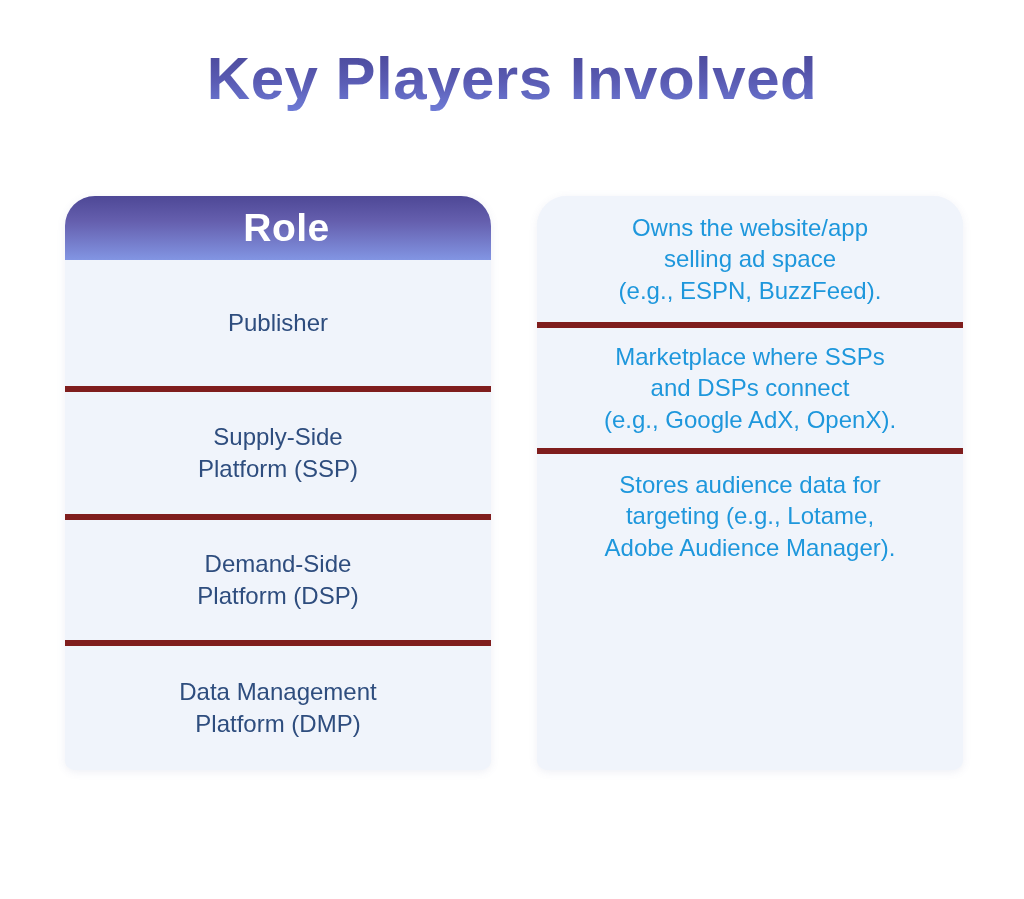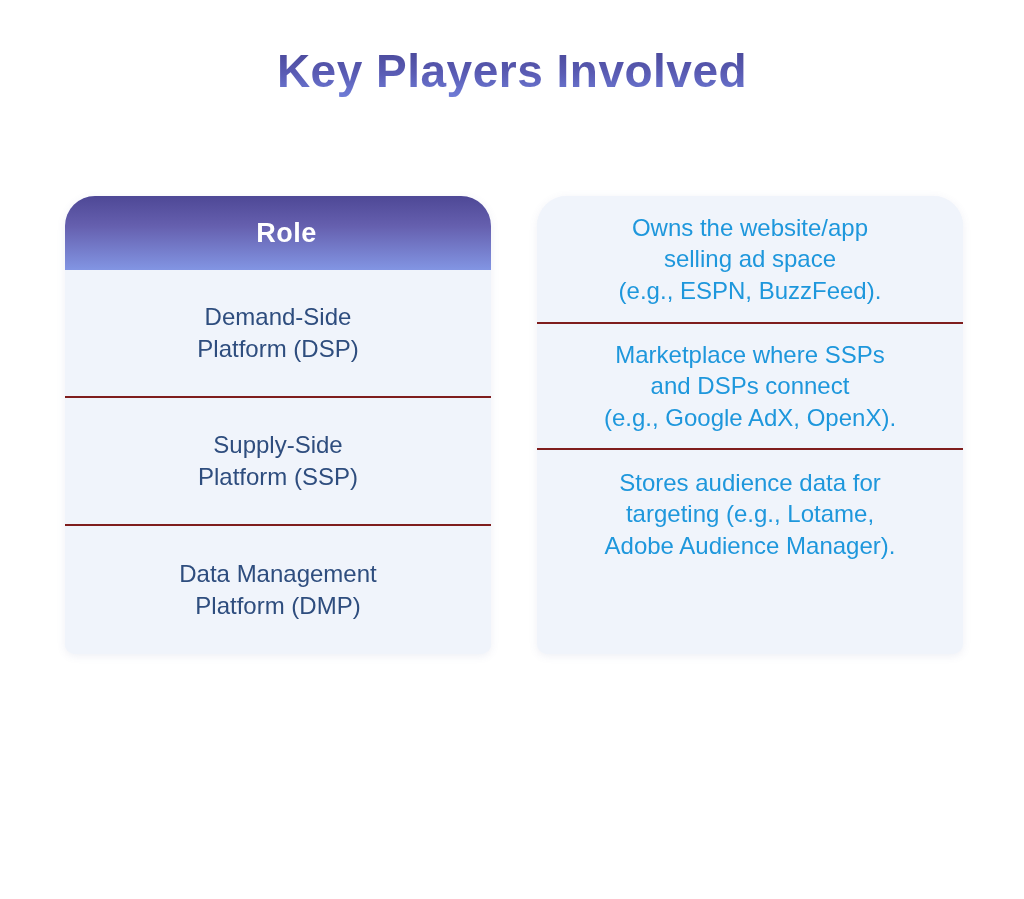--- a/index.html
+++ b/index.html
@@ -17,7 +17,7 @@
   .title {
     margin-top: 44px;
     text-align: center;
-    font-size: 46px;
+    font-size: 60px;
     font-weight: 700;
     letter-spacing: 0.5px;
     background: linear-gradient(180deg, #474494 0%, #5a5cb4 55%, #707ed9 100%);

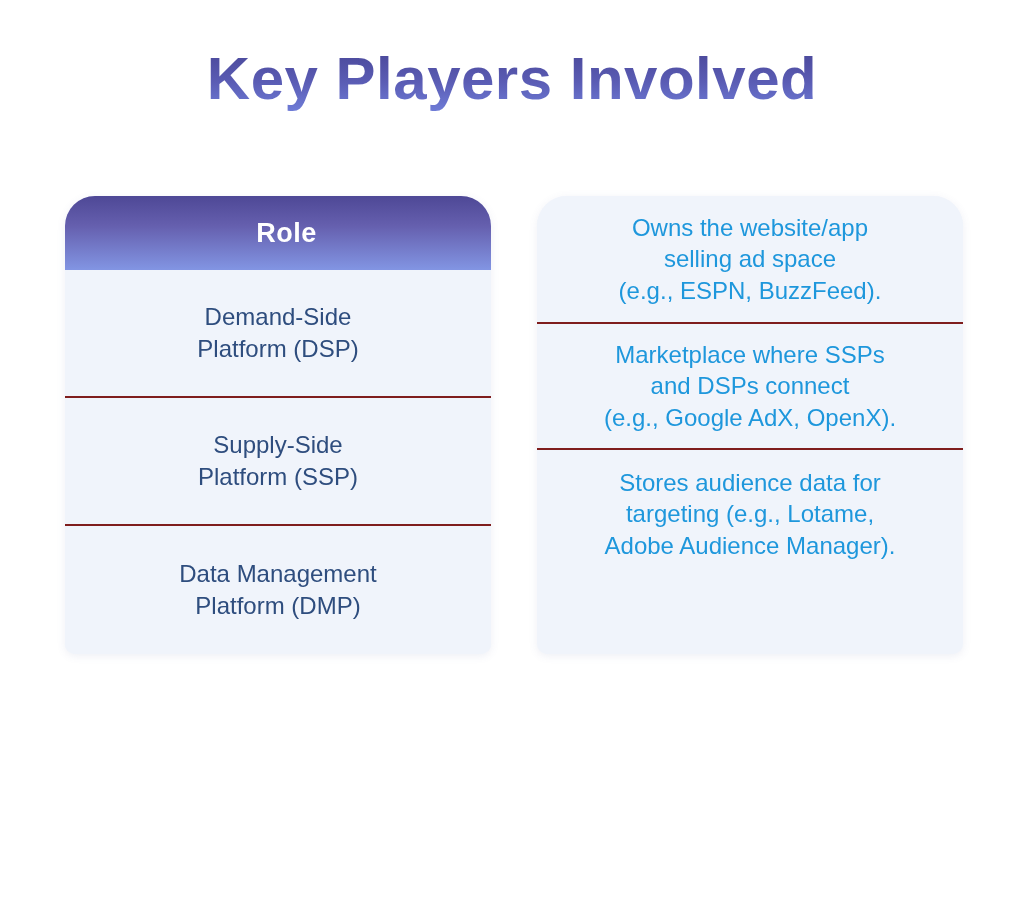--- a/index.html
+++ b/index.html
@@ -41,13 +41,13 @@
     background: #f0f4fb;
   }
   .col-header {
-    height: 74px;
+    height: 64px;
     display: flex;
     align-items: center;
     justify-content: center;
     background: linear-gradient(180deg, #4e4896 0%, #655fae 40%, #8295e3 100%);
     color: #ffffff;
-    font-size: 27px;
+    font-size: 39px;
     font-weight: 700;
     letter-spacing: 0.5px;
     padding-left: 17px;

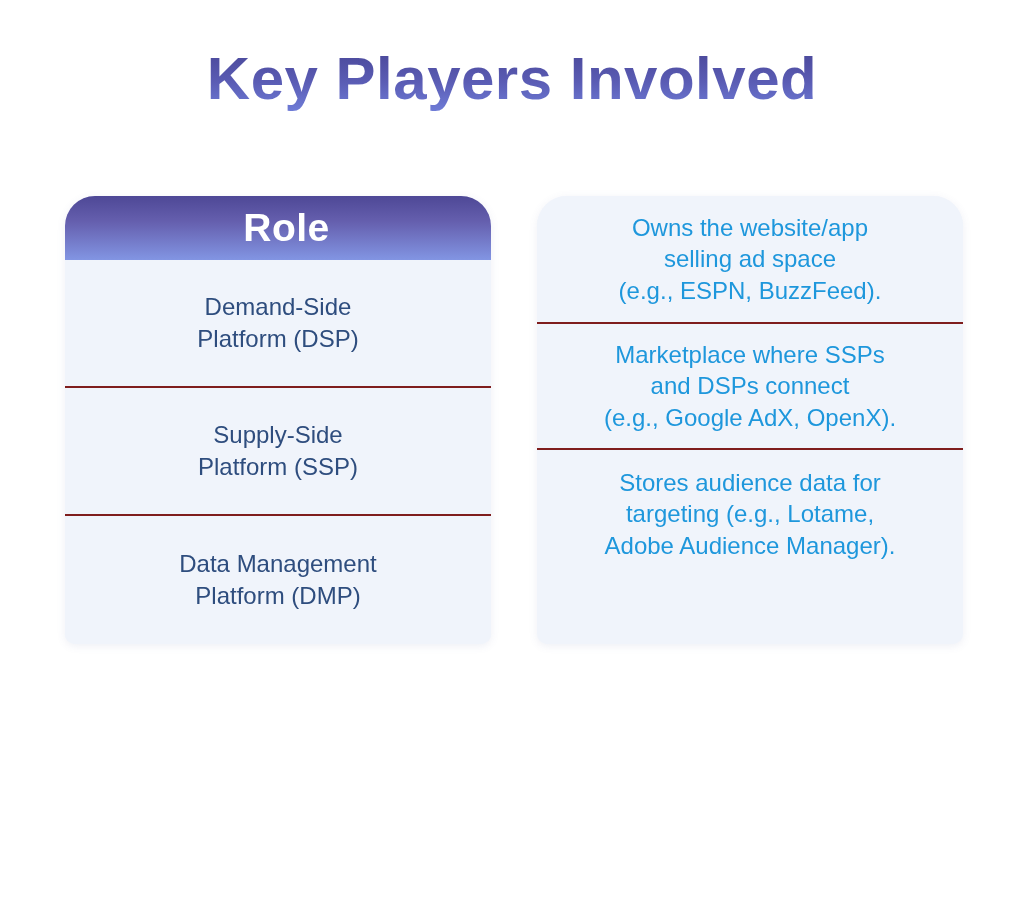--- a/index.html
+++ b/index.html
@@ -91,6 +91,7 @@
 
     <div class="col">
       <div class="col-header">Role</div>
+      <div class="cell role-cell h1">Publisher</div>
       <div class="cell role-cell h4">Demand-Side
 Platform (DSP)</div>
       <div class="cell role-cell h3">Supply-Side

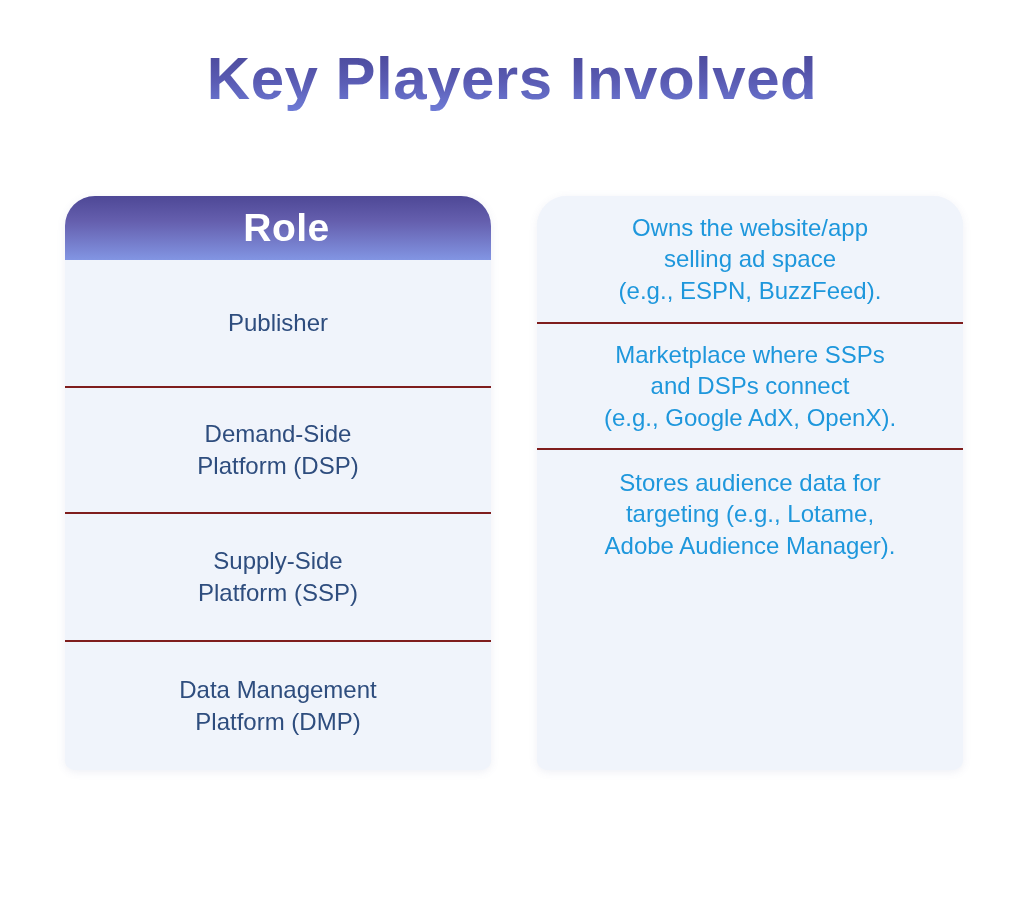--- a/index.html
+++ b/index.html
@@ -61,7 +61,7 @@
     white-space: pre-line;
     padding: 8px 18px;
   }
-  .cell + .cell { border-top: 2px solid #7f1d1d; }
+  .cell + .cell { border-top: 6px solid #7f1d1d; }
   .cell.h1 { height: 126px; }
   .cell.h2 { height: 126px; }
   .cell.h3 { height: 128px; }

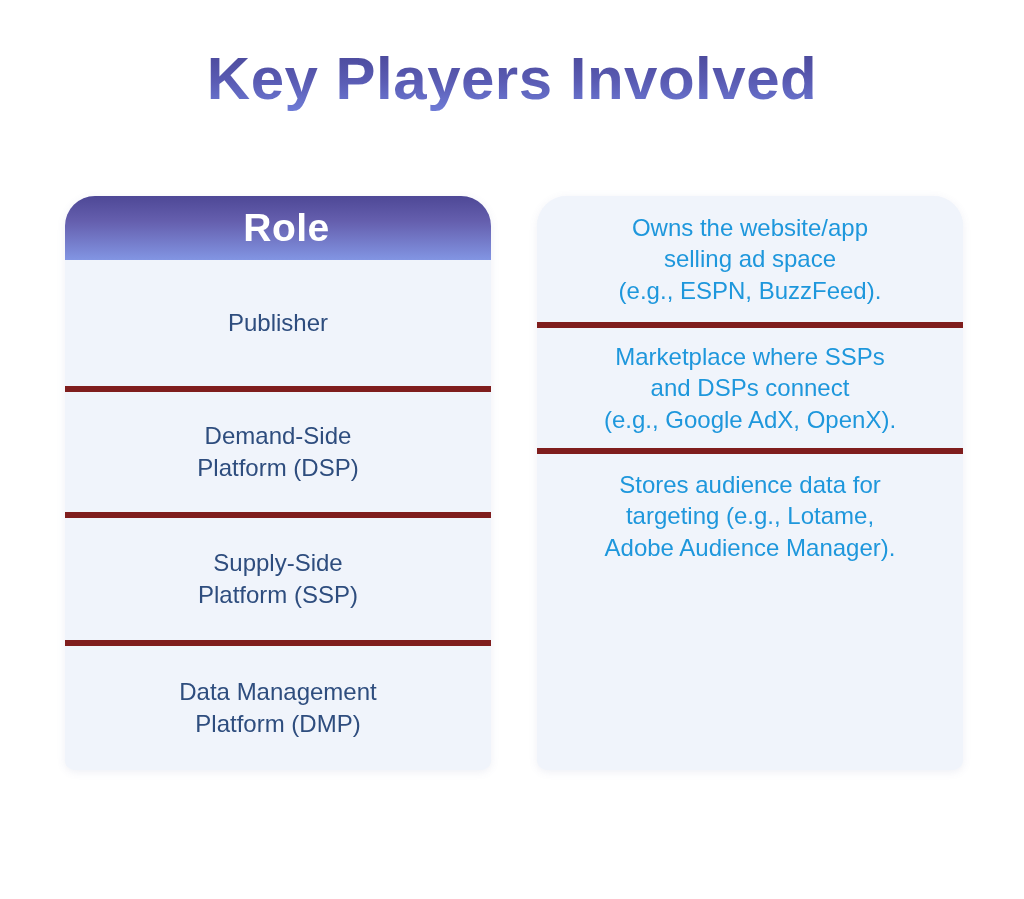--- a/index.html
+++ b/index.html
@@ -92,10 +92,10 @@
     <div class="col">
       <div class="col-header">Role</div>
       <div class="cell role-cell h1">Publisher</div>
+      <div class="cell role-cell h3">Supply-Side
+Platform (SSP)</div>
       <div class="cell role-cell h4">Demand-Side
 Platform (DSP)</div>
-      <div class="cell role-cell h3">Supply-Side
-Platform (SSP)</div>
       <div class="cell role-cell h5">Data Management
 Platform (DMP)</div>
     </div>

